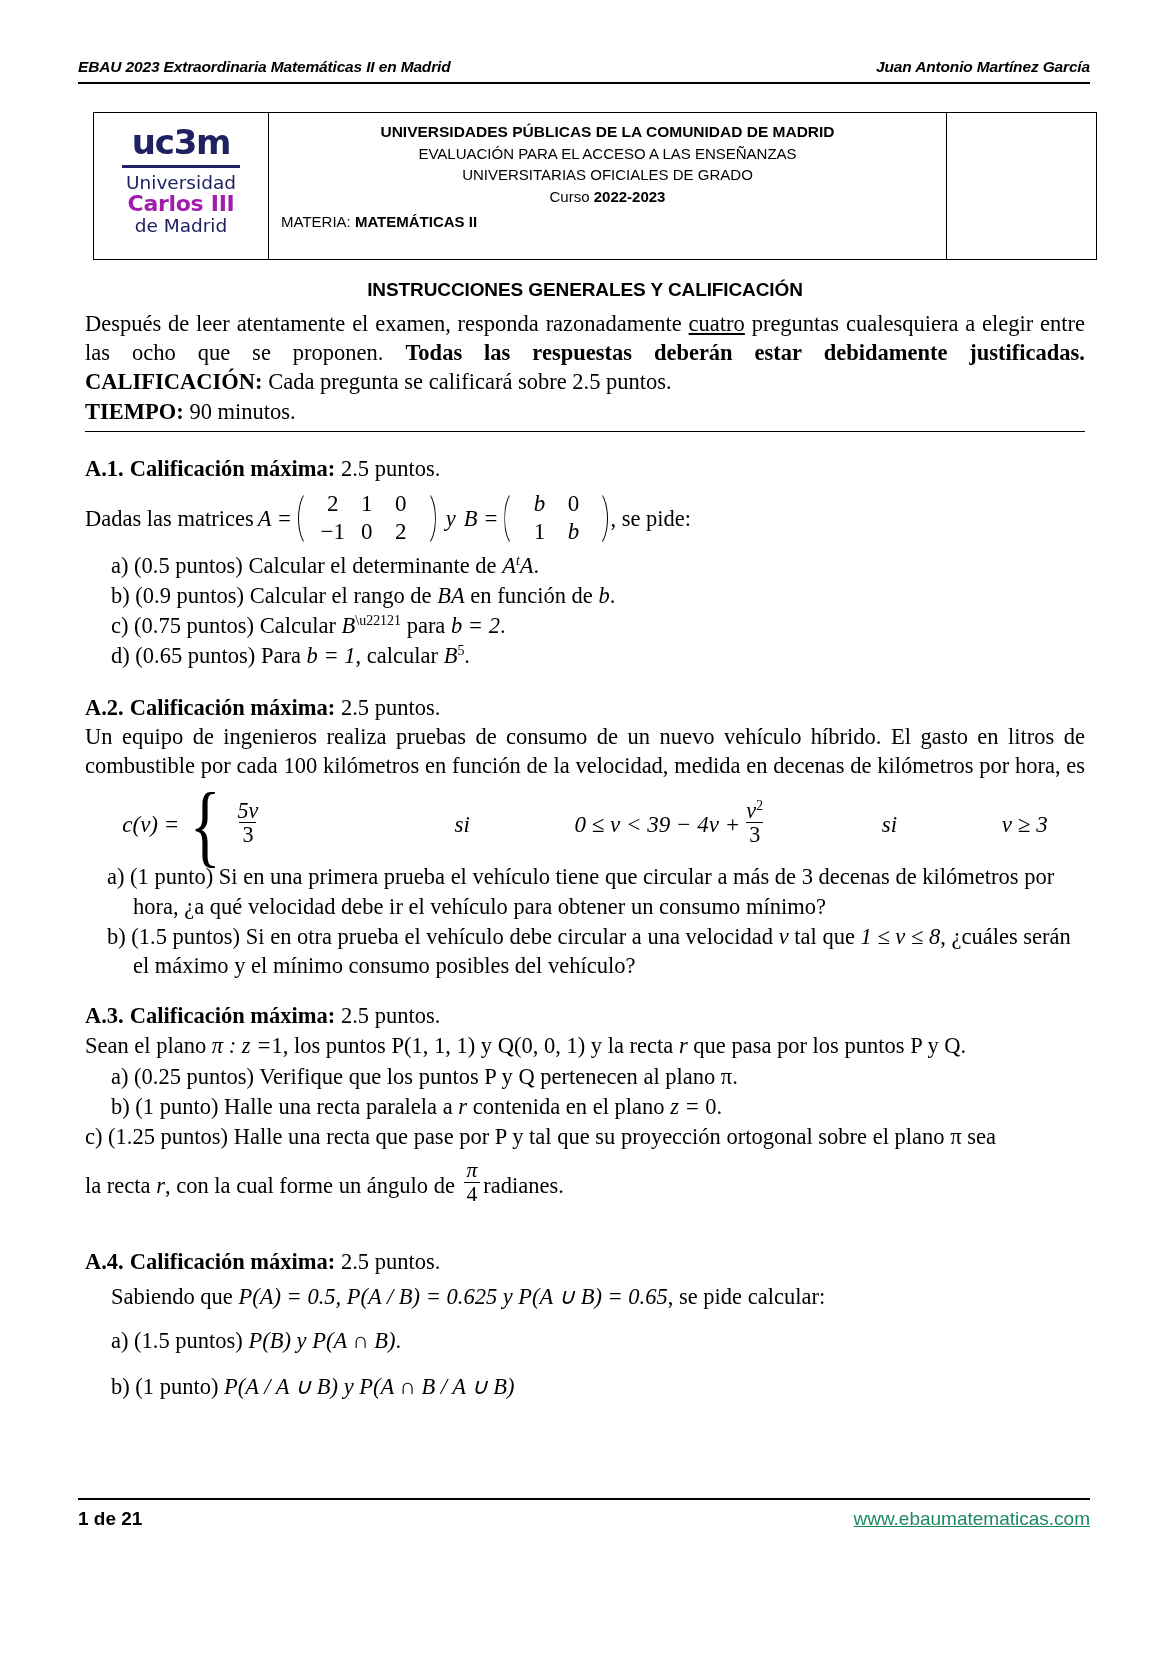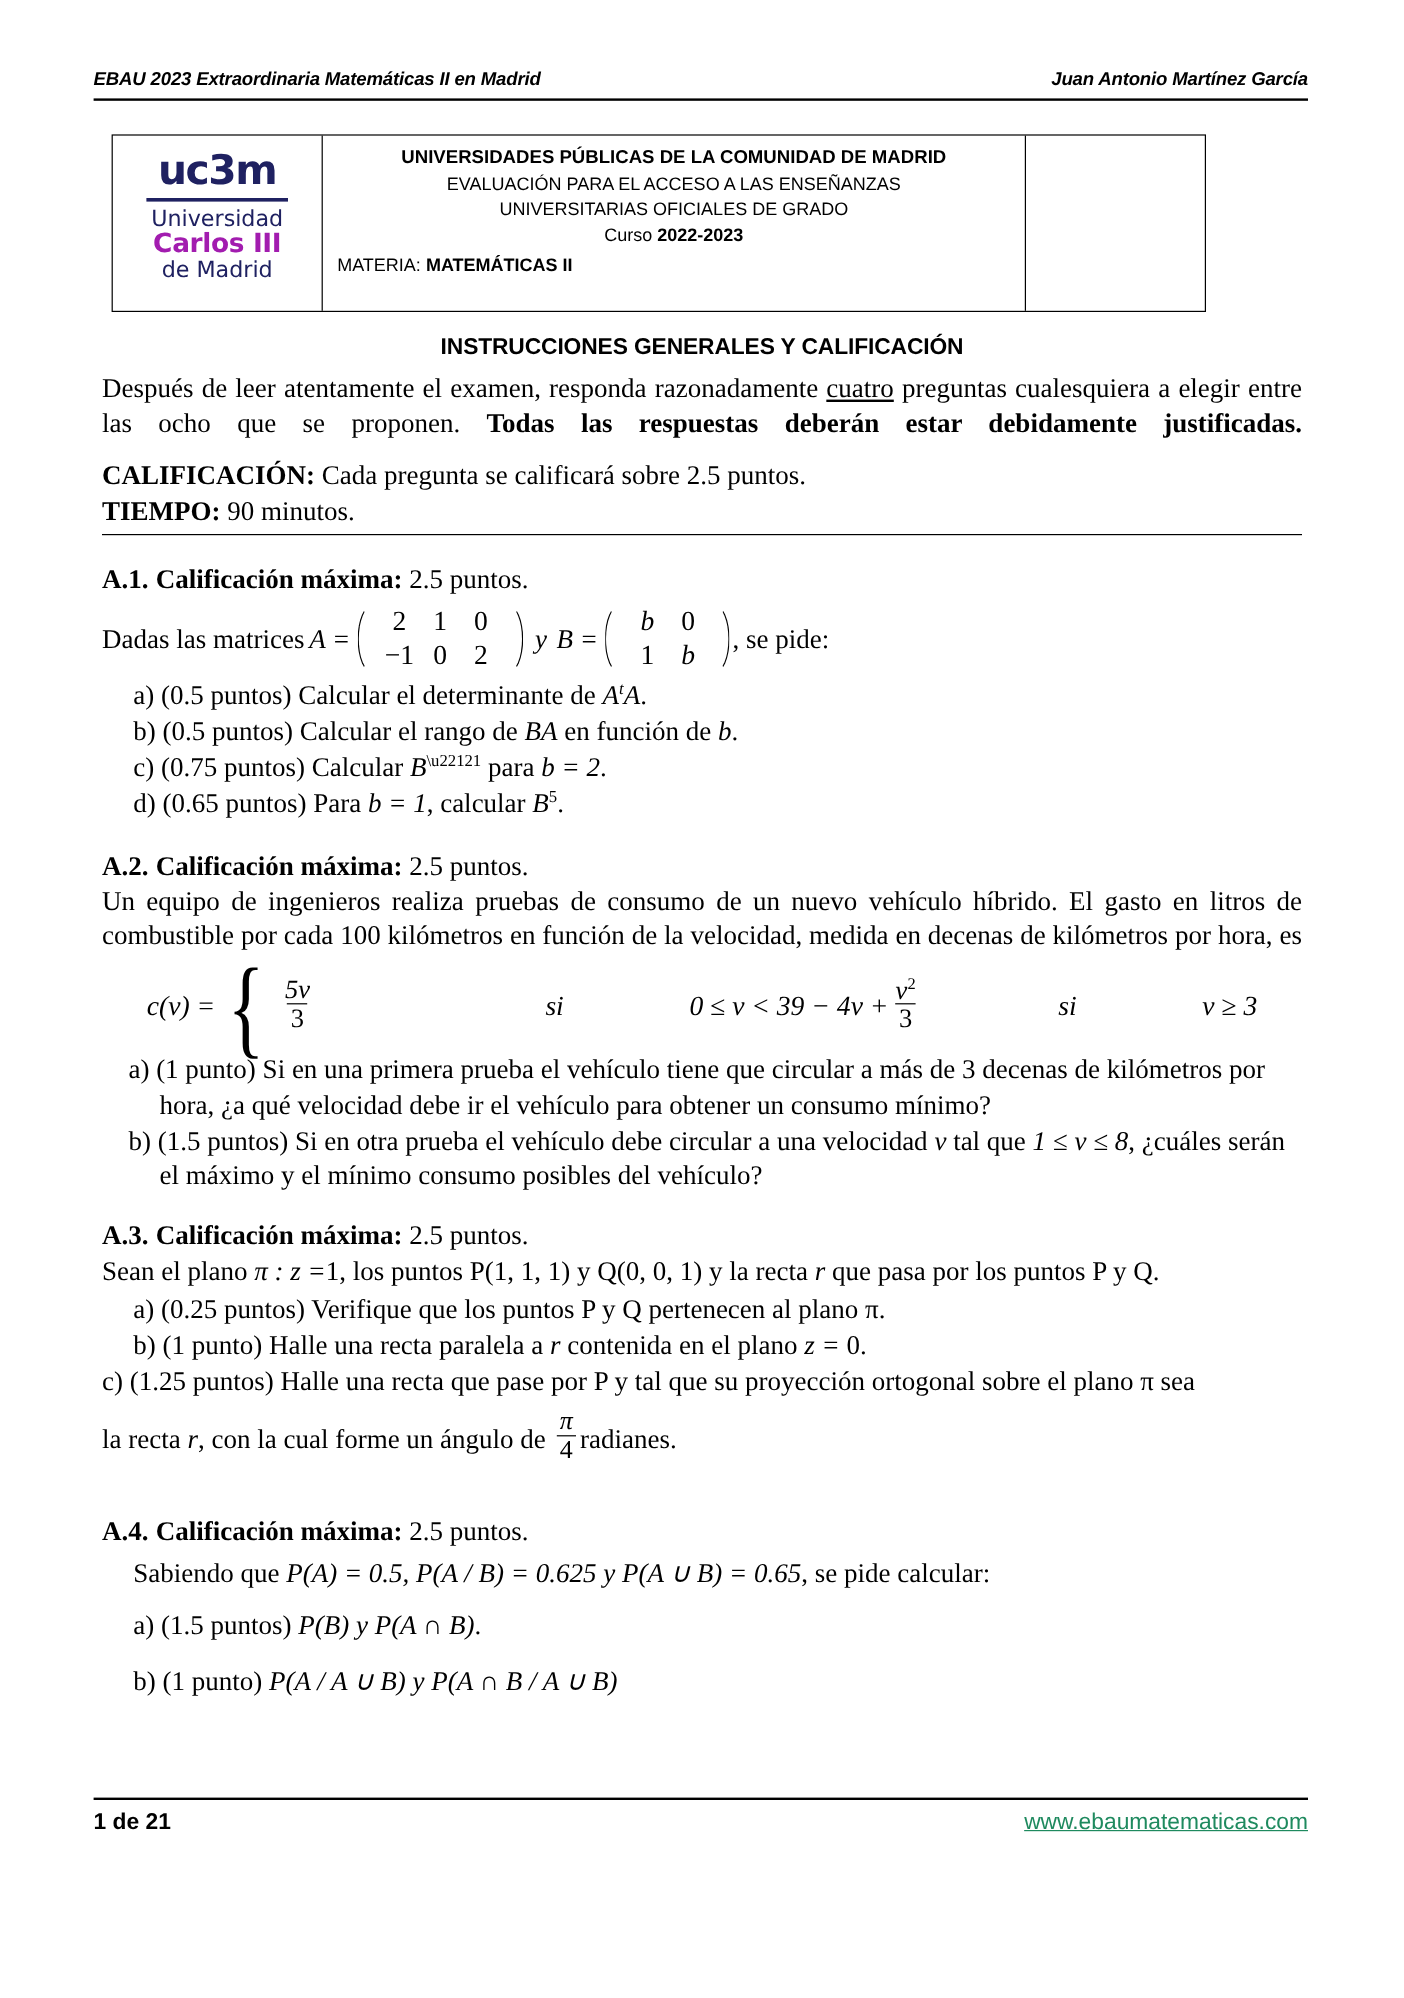--- a/index.html
+++ b/index.html
@@ -54,7 +54,7 @@
     position: absolute;
     top: 112px;
     left: 93px;
-    width: 912px;
+    width: 1004px;
     border: 1.5px solid #000;
     box-sizing: border-box;
     display: flex;

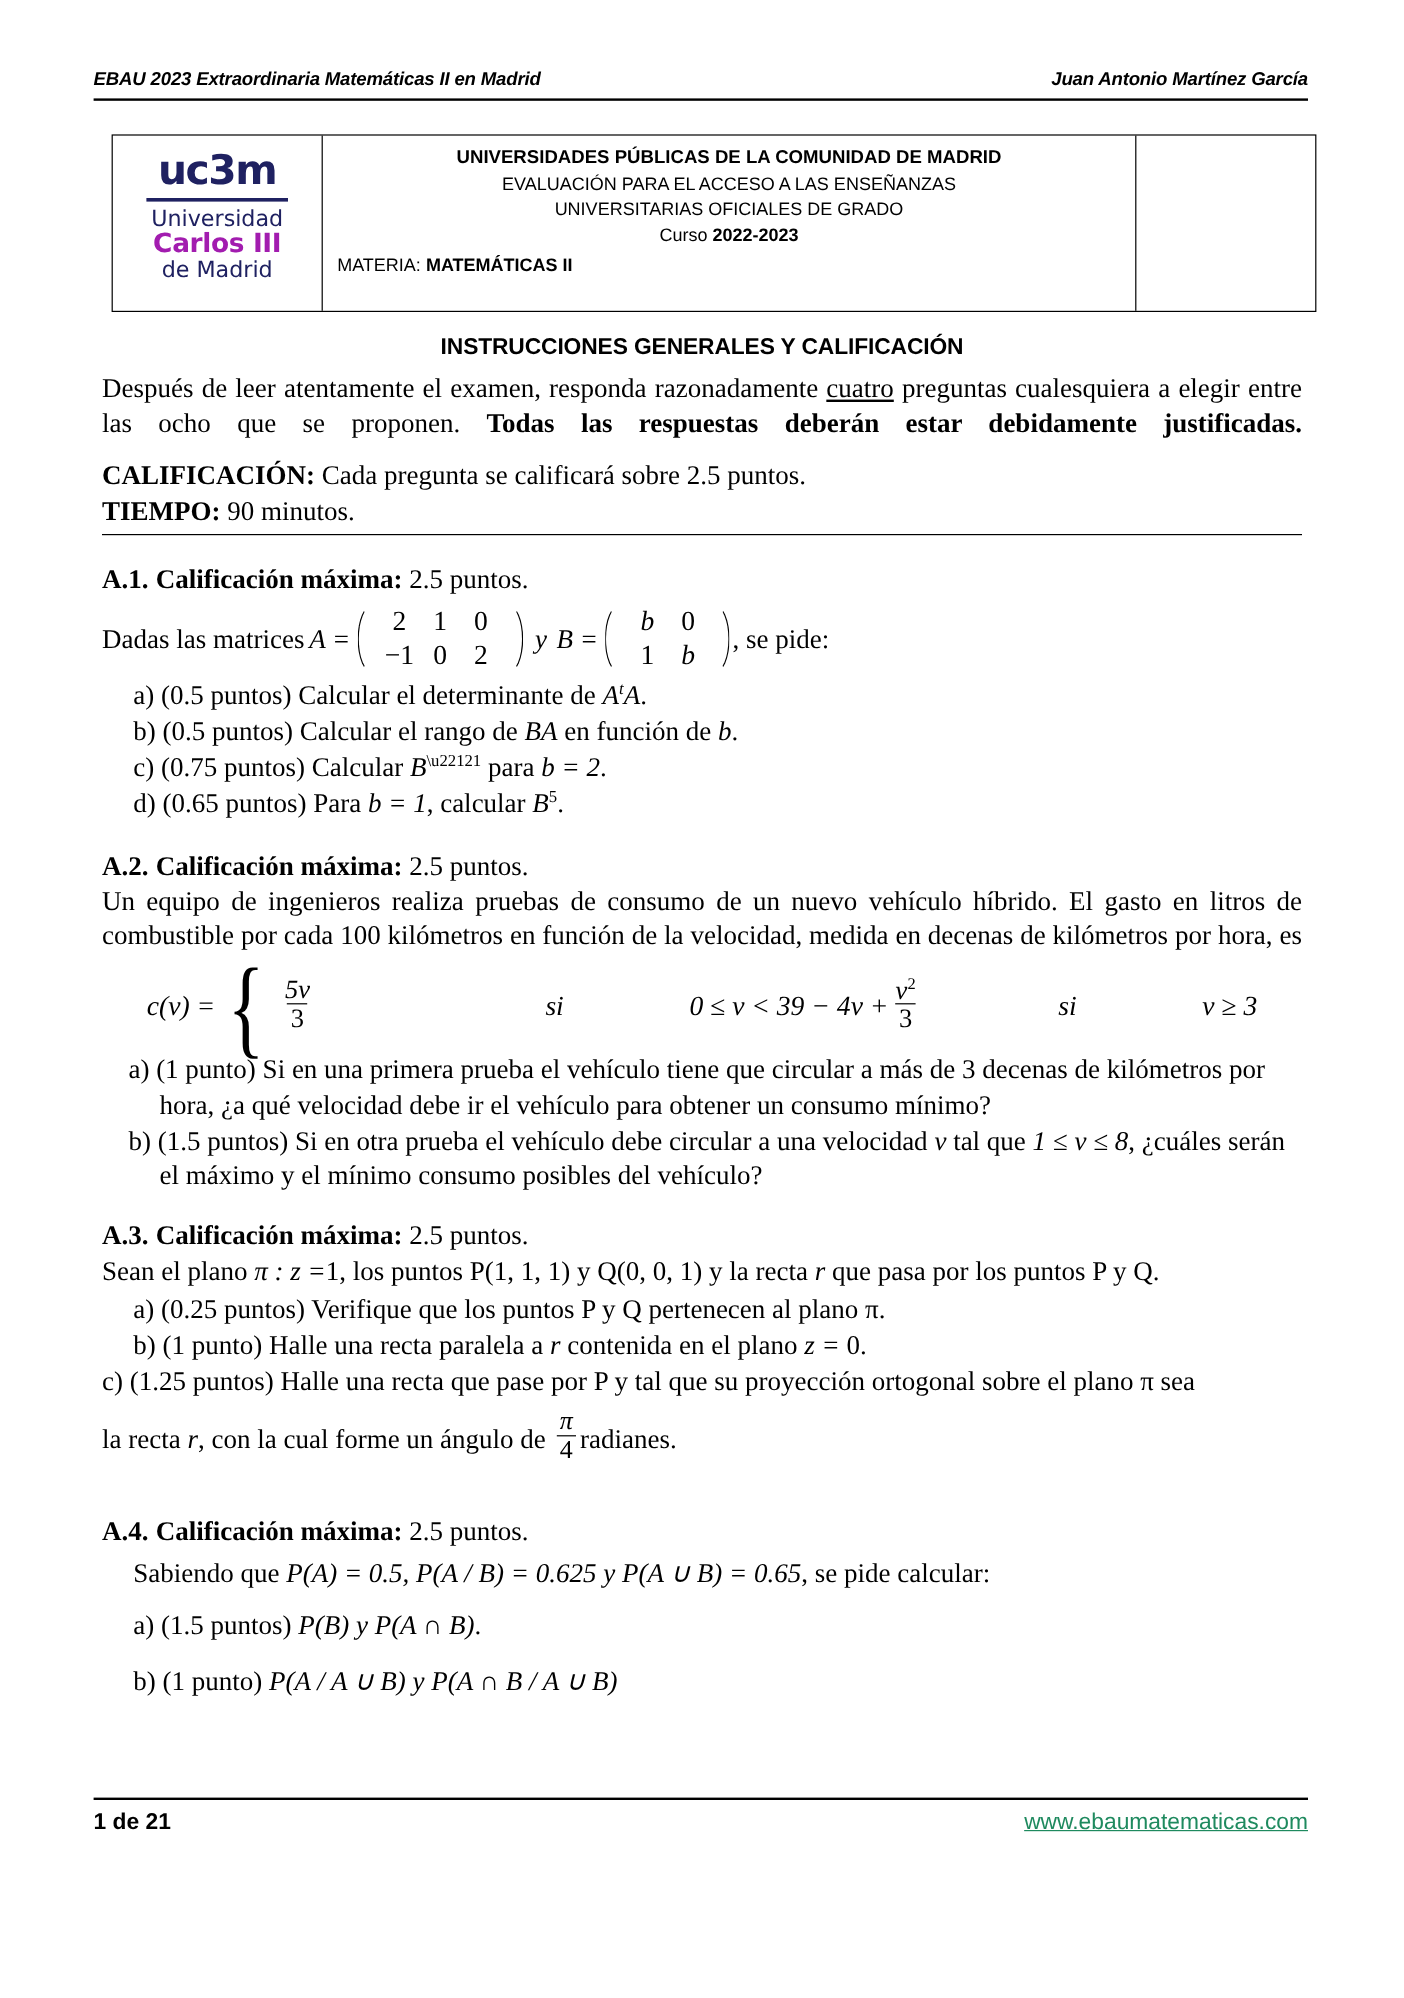--- a/index.html
+++ b/index.html
@@ -168,7 +168,6 @@
   .b { font-weight: bold; }
 
   .calif-block {
-    margin-top: 14px;
     line-height: 1.34;
   }
   .rule-thin {

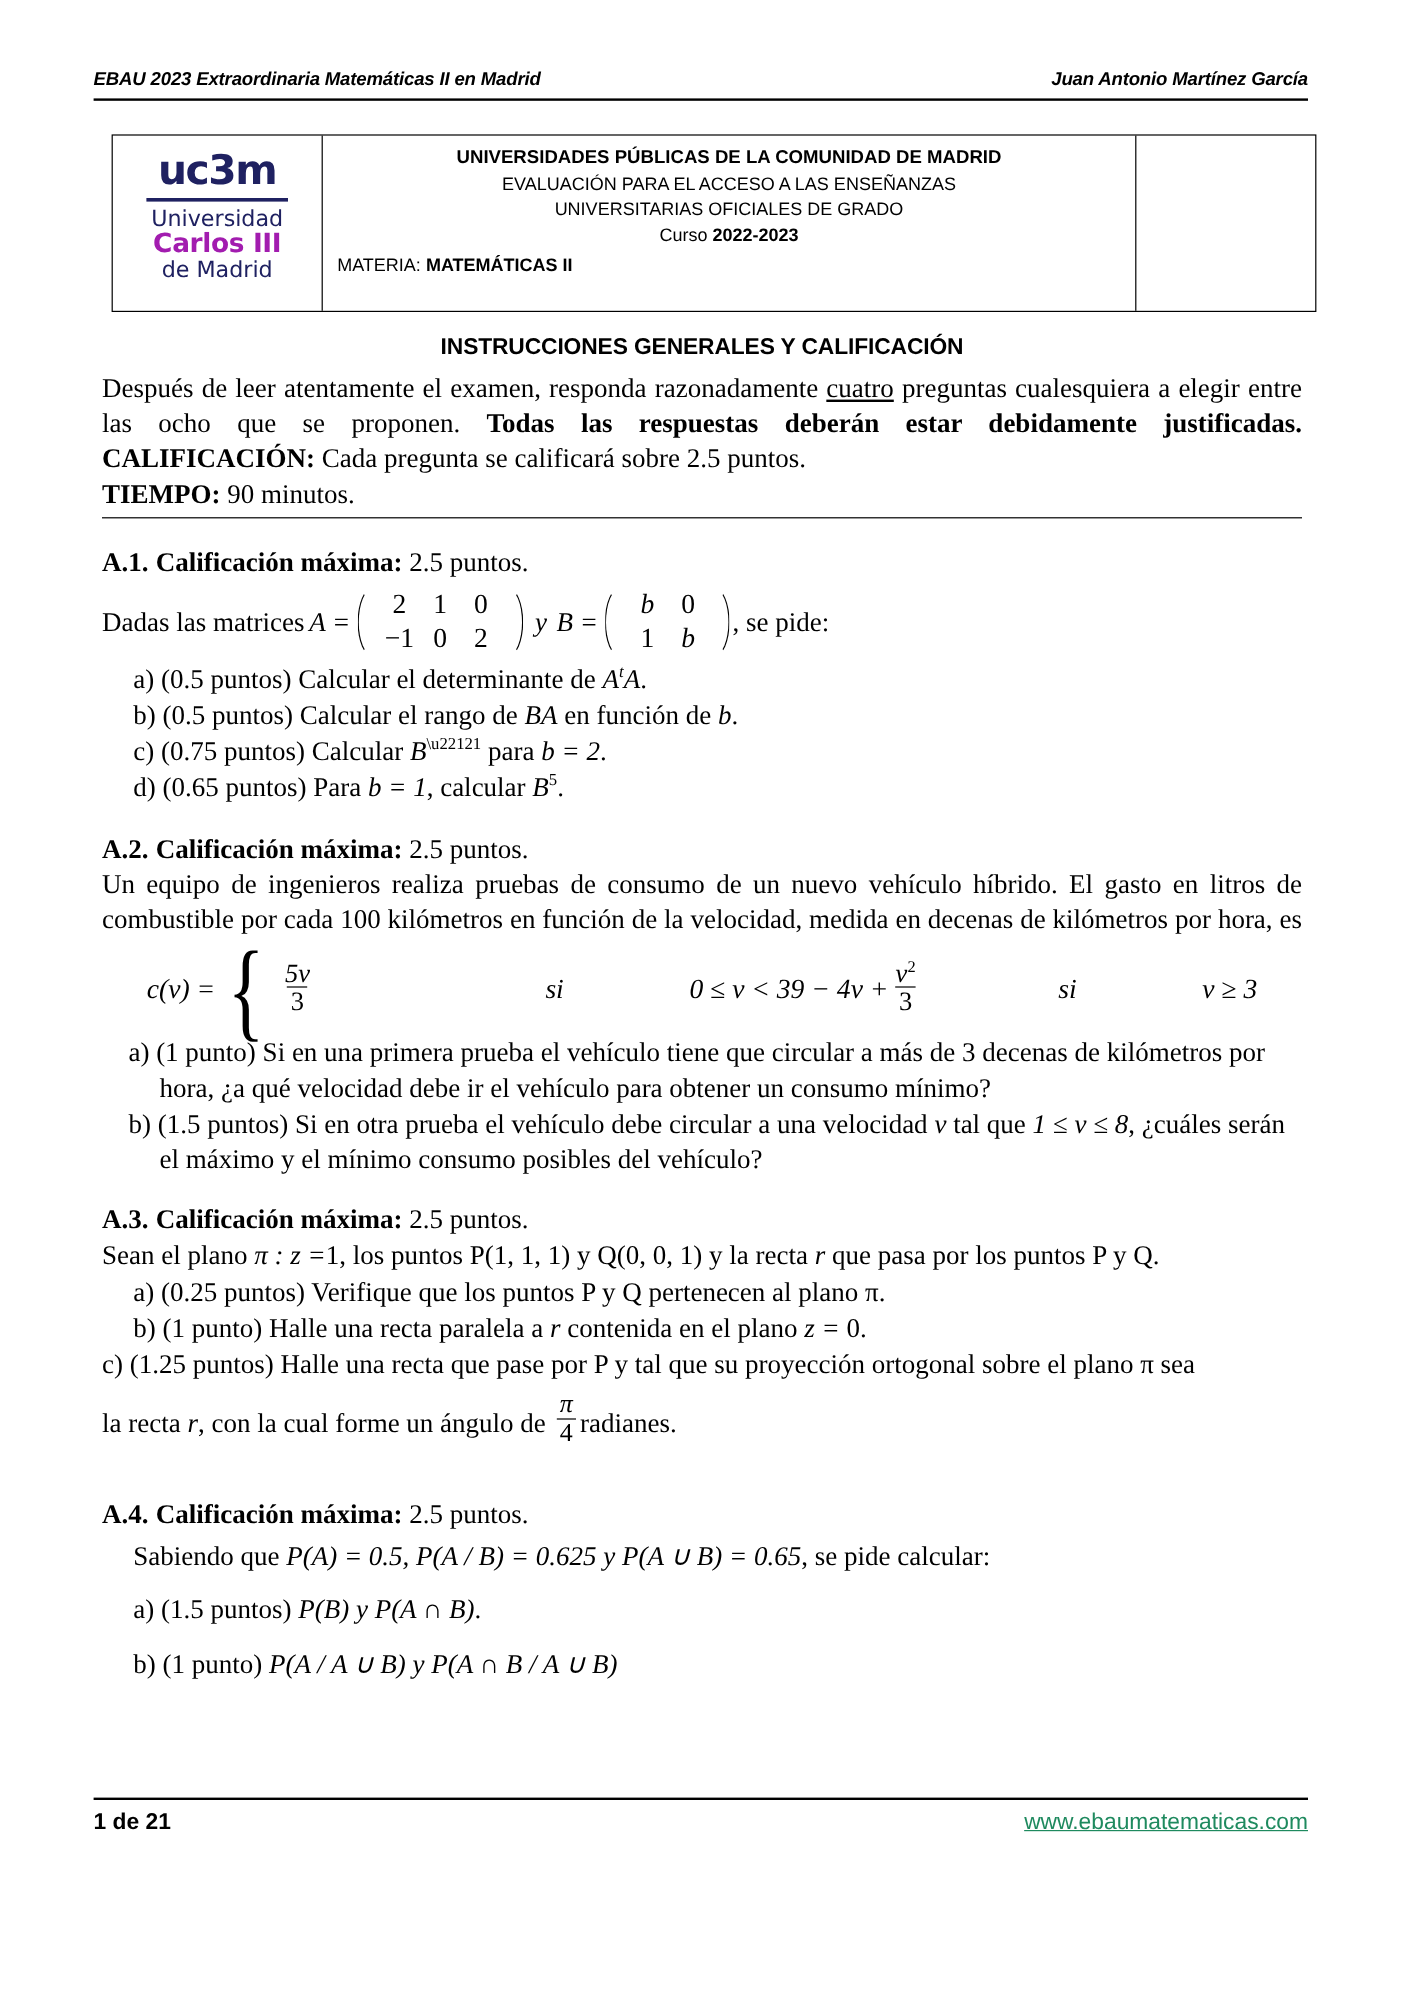--- a/index.html
+++ b/index.html
@@ -397,7 +397,7 @@
 
       <div class="items">
         <div class="item"><span>a) (0.5 puntos) </span><span>Calcular el determinante de </span><span class="math">A<span class="sup">t</span>A</span><span>.</span></div>
-        <div class="item"><span>b) (0.5 puntos) </span><span>Calcular el rango de </span><span class="math">BA</span><span> en función de <span class="math">b</span>.</span></div>
+        <div class="item"><span>b) (0.9 puntos) </span><span>Calcular el rango de </span><span class="math">BA</span><span> en función de <span class="math">b</span>.</span></div>
         <div class="item"><span>c) (0.75 puntos) </span><span>Calcular </span><span class="math">B<span class="supn">\u22121</span></span><span> para <span class="math">b = 2</span>.</span></div>
         <div class="item"><span>d) (0.65 puntos) </span><span>Para <span class="math">b = 1</span>, calcular </span><span class="math">B<span class="supn">5</span></span><span>.</span></div>
       </div>

